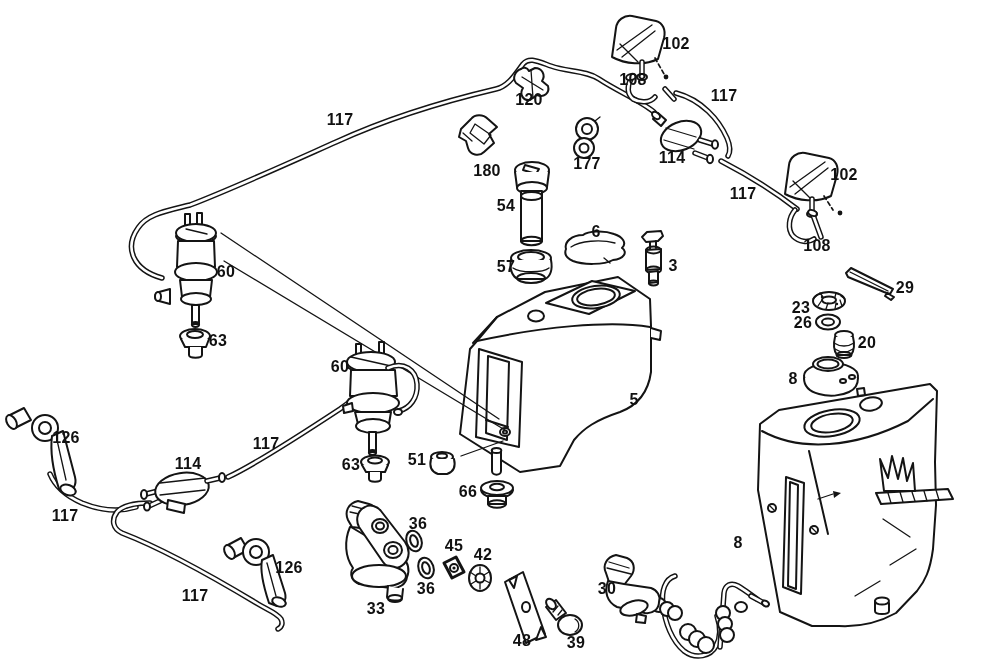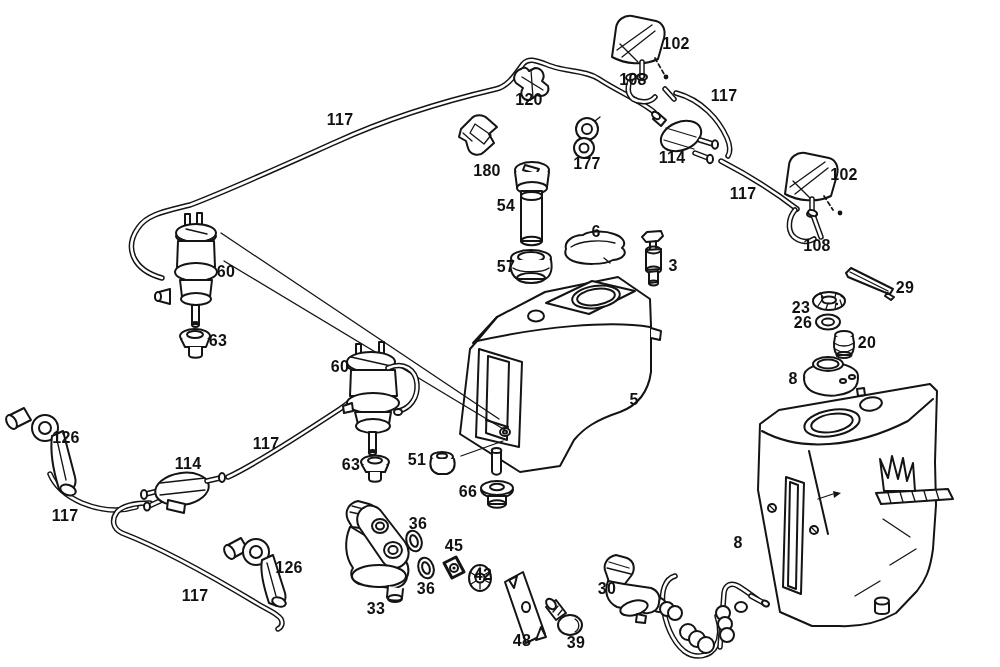--- a/index.html
+++ b/index.html
@@ -424,7 +424,7 @@
 <div class="lbl" style="left:418px;top:524px">36</div>
 <div class="lbl" style="left:289px;top:568px">126</div>
 <div class="lbl" style="left:454px;top:546px">45</div>
-<div class="lbl" style="left:483px;top:575px">42</div>
+<div class="lbl" style="left:483px;top:555px">42</div>
 <div class="lbl" style="left:426px;top:589px">36</div>
 <div class="lbl" style="left:376px;top:609px">33</div>
 <div class="lbl" style="left:195px;top:596px">117</div>

